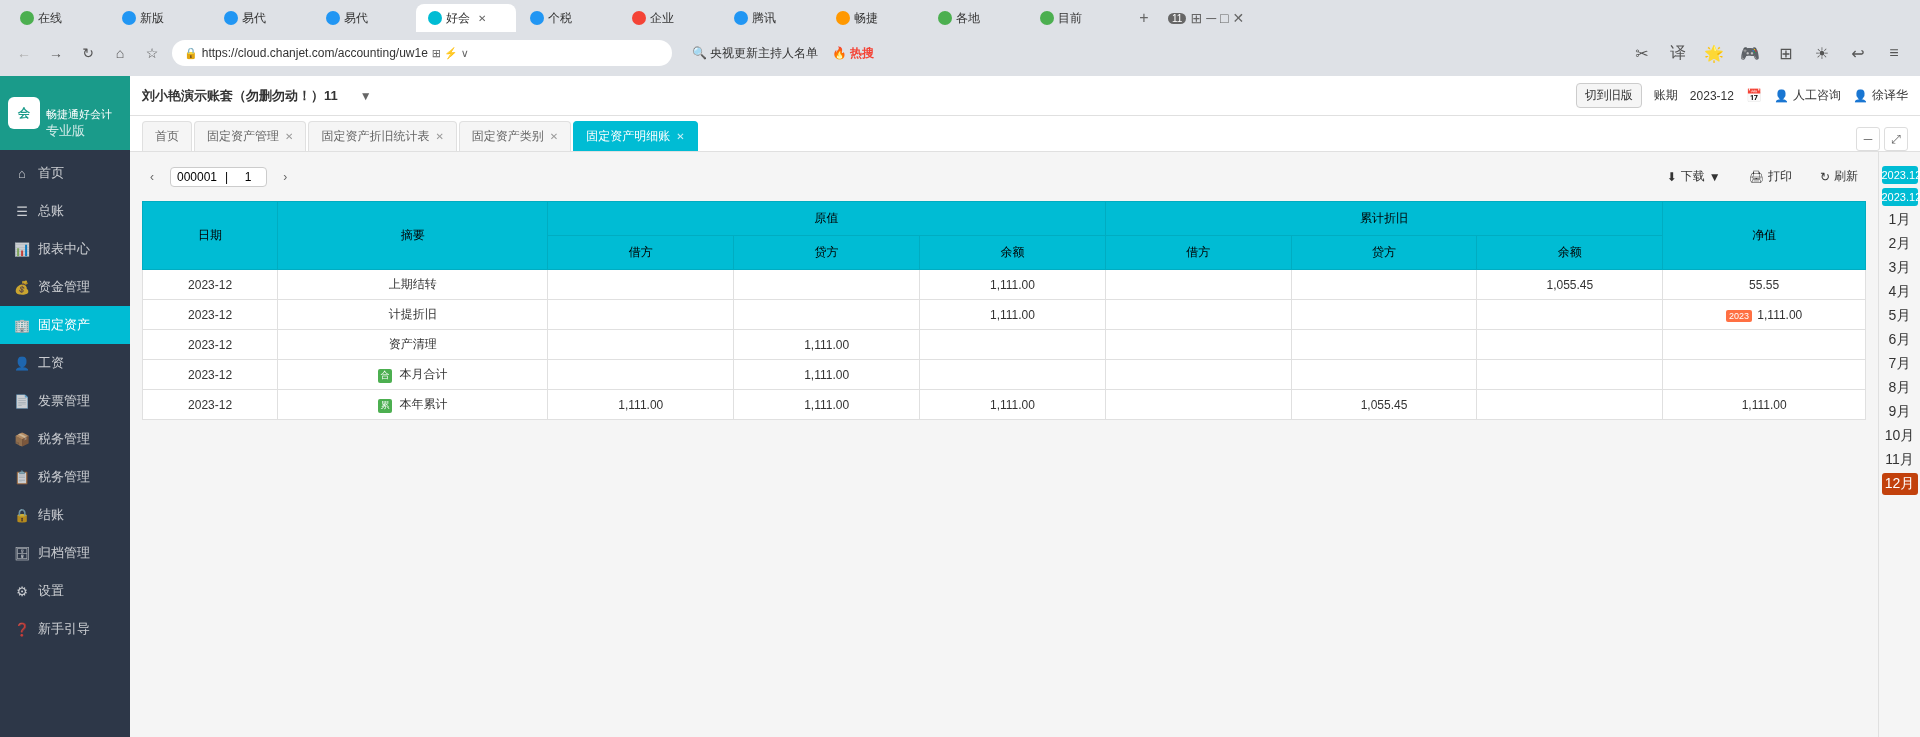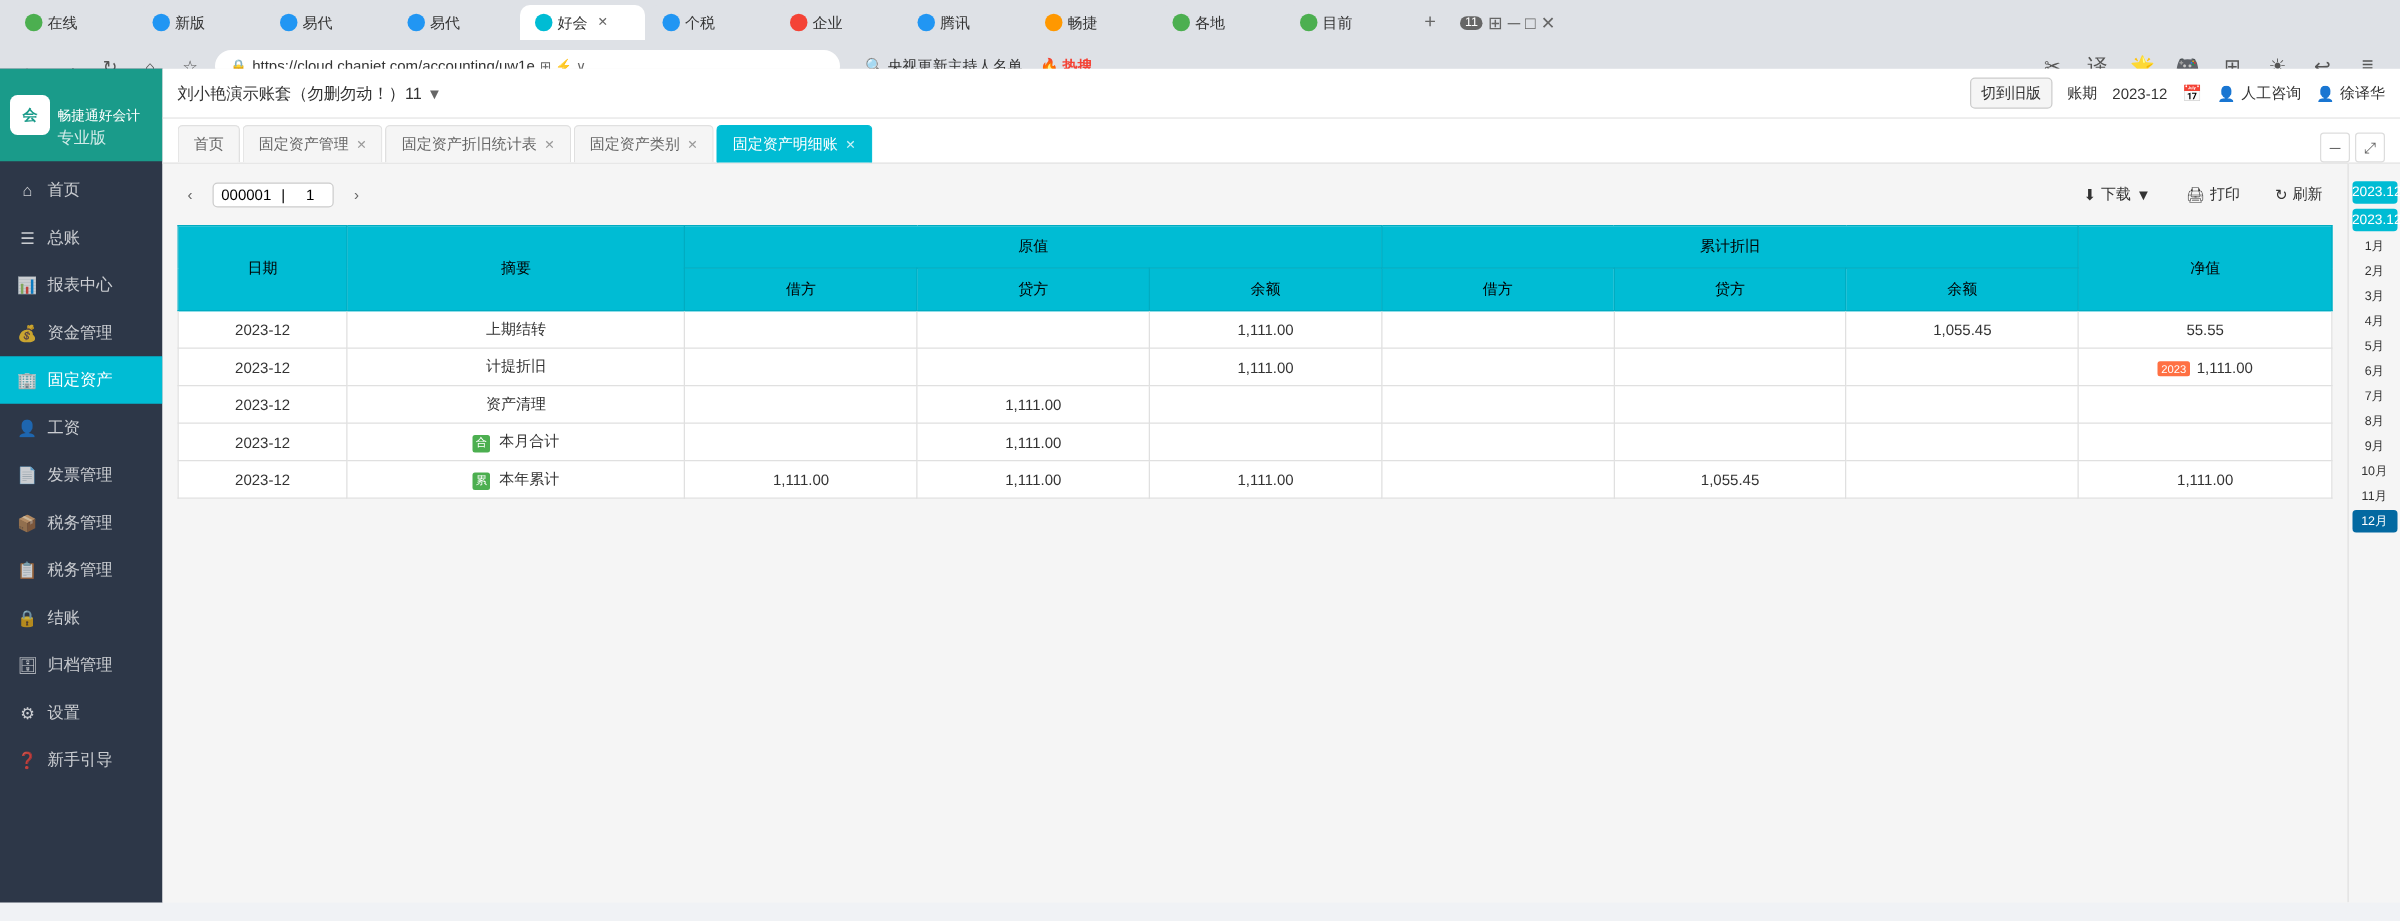--- a/index.html
+++ b/index.html
@@ -6,7 +6,7 @@
     body { font-family: 'Microsoft YaHei', Arial, sans-serif; font-size: 12px; background: #f0f2f5; width: 1920px; height: 737px; overflow: hidden; }
 
     
-    .browser-chrome { background: #dee1e6; height: 55px; }
+    .browser-chrome { background: #dee1e6; height: 76px; }
     .tab-bar { display: flex; align-items: center; height: 36px; background: #dee1e6; padding: 0 8px; gap: 2px; }
     .browser-tab { display: flex; align-items: center; height: 28px; padding: 0 12px; border-radius: 8px 8px 0 0; font-size: 12px; background: #dee1e6; color: #333; gap: 4px; min-width: 100px; cursor: pointer; position: relative; }
     .browser-tab.active { background: #fff; }

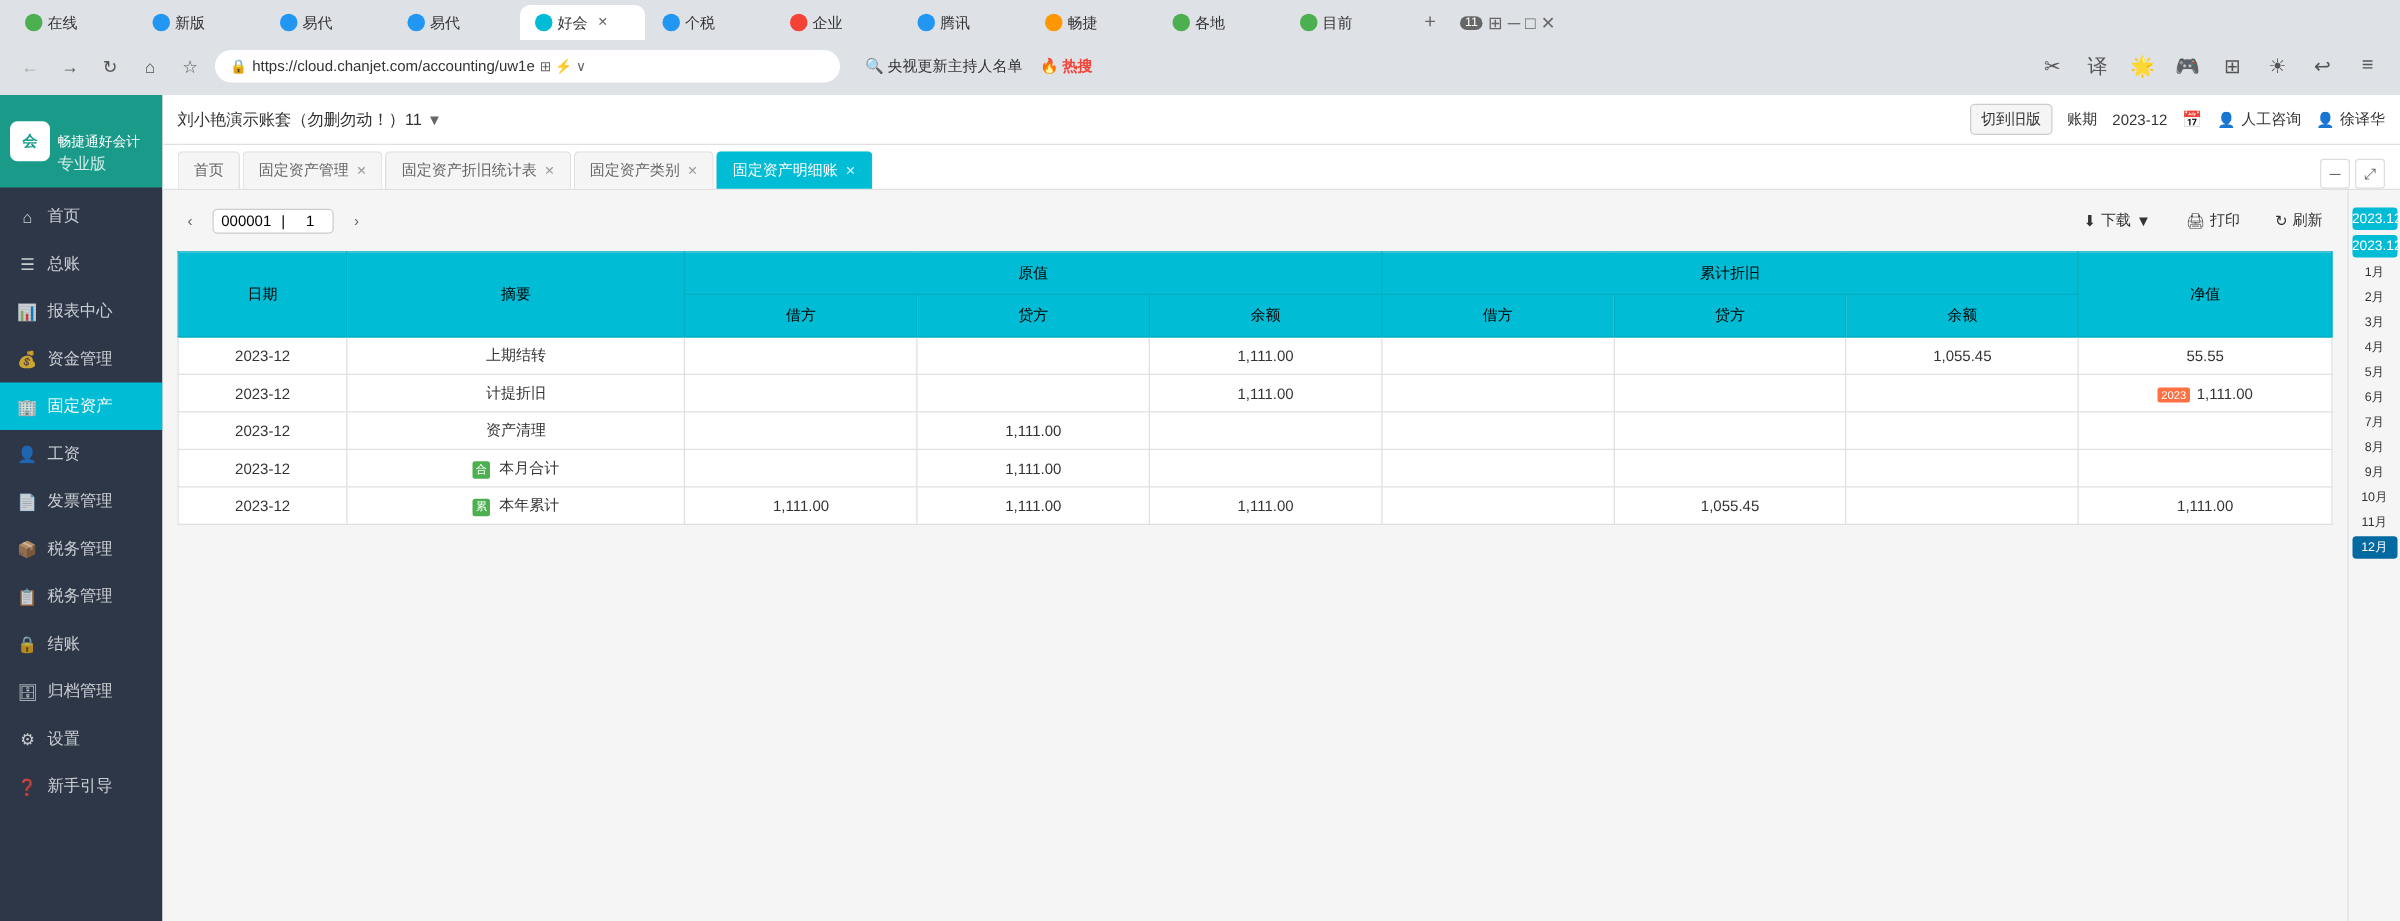--- a/index.html
+++ b/index.html
@@ -50,7 +50,7 @@
 
     
     .top-bar { height: 40px; background: #fff; display: flex; align-items: center; padding: 0 12px; gap: 12px; border-bottom: 1px solid #e0e0e0; }
-    .top-bar-left { display: flex; align-items: center; gap: 4px; font-size: 12px; color: #333; }
+    .top-bar-left { display: flex; align-items: center; gap: 22px; font-size: 12px; color: #333; font-weight: bold; }
     .top-bar-dropdown { color: #666; cursor: pointer; }
     .top-bar-right { margin-left: auto; display: flex; align-items: center; gap: 12px; }
     .switch-btn { border: 1px solid #ccc; border-radius: 4px; padding: 3px 8px; font-size: 12px; cursor: pointer; color: #333; background: #f5f5f5; }

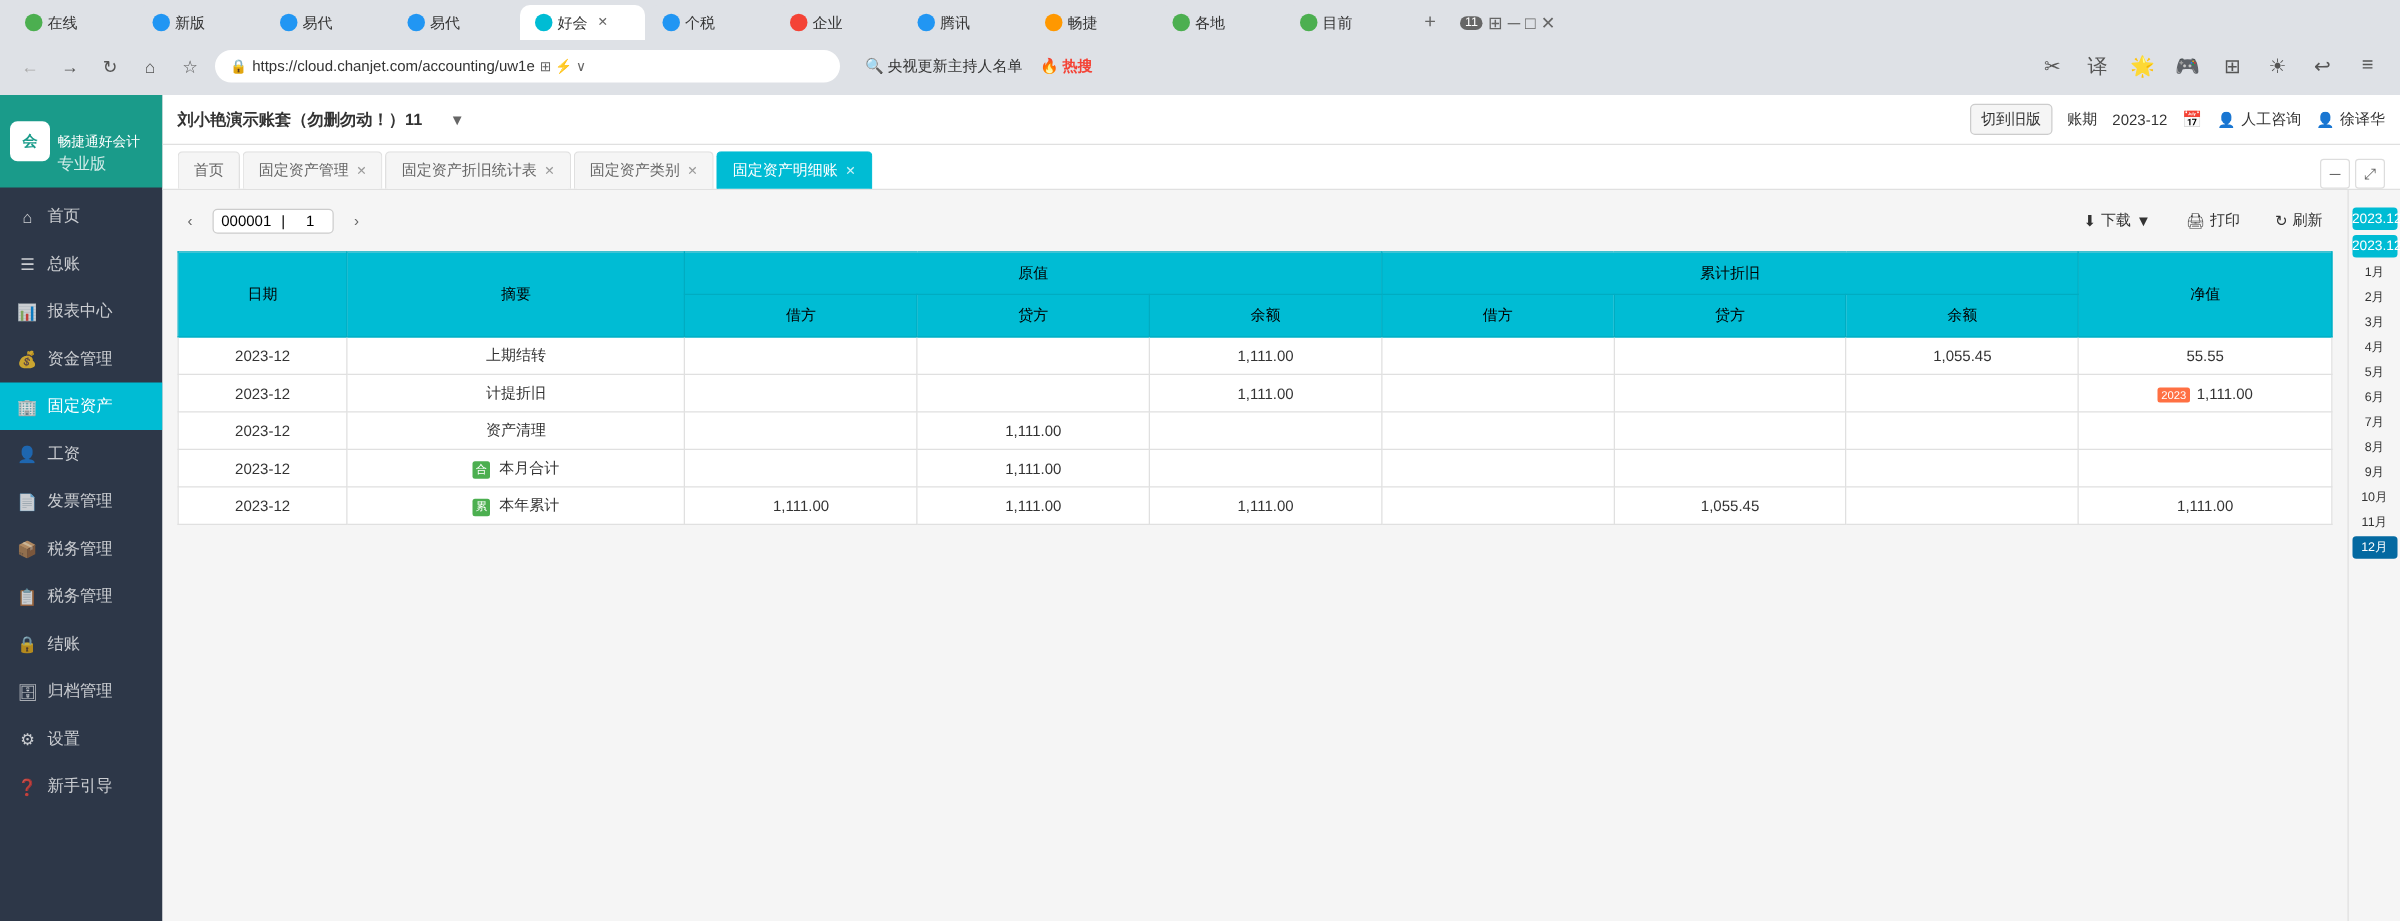--- a/index.html
+++ b/index.html
@@ -89,7 +89,7 @@
     
     .right-panel { width: 42px; background: #f5f5f5; border-left: 1px solid #e0e0e0; display: flex; flex-direction: column; align-items: center; padding: 4px 0; }
     .period-year-active { background: #00bcd4; color: #fff; width: 36px; padding: 3px 0; text-align: center; font-size: 11px; border-radius: 3px; margin: 2px 0; }
-    .period-month { color: #333; width: 36px; padding: 2px 0; text-align: center; font-size: 10px; cursor: pointer; border-radius: 3px; margin: 1px 0; }
+    .period-month { color: #333; width: 36px; padding: 2px 0; text-align: center; font-size: 14px; cursor: pointer; border-radius: 3px; margin: 1px 0; }
     .period-month.active { background: #0369a1; color: #fff; }
   </style>
 </head>

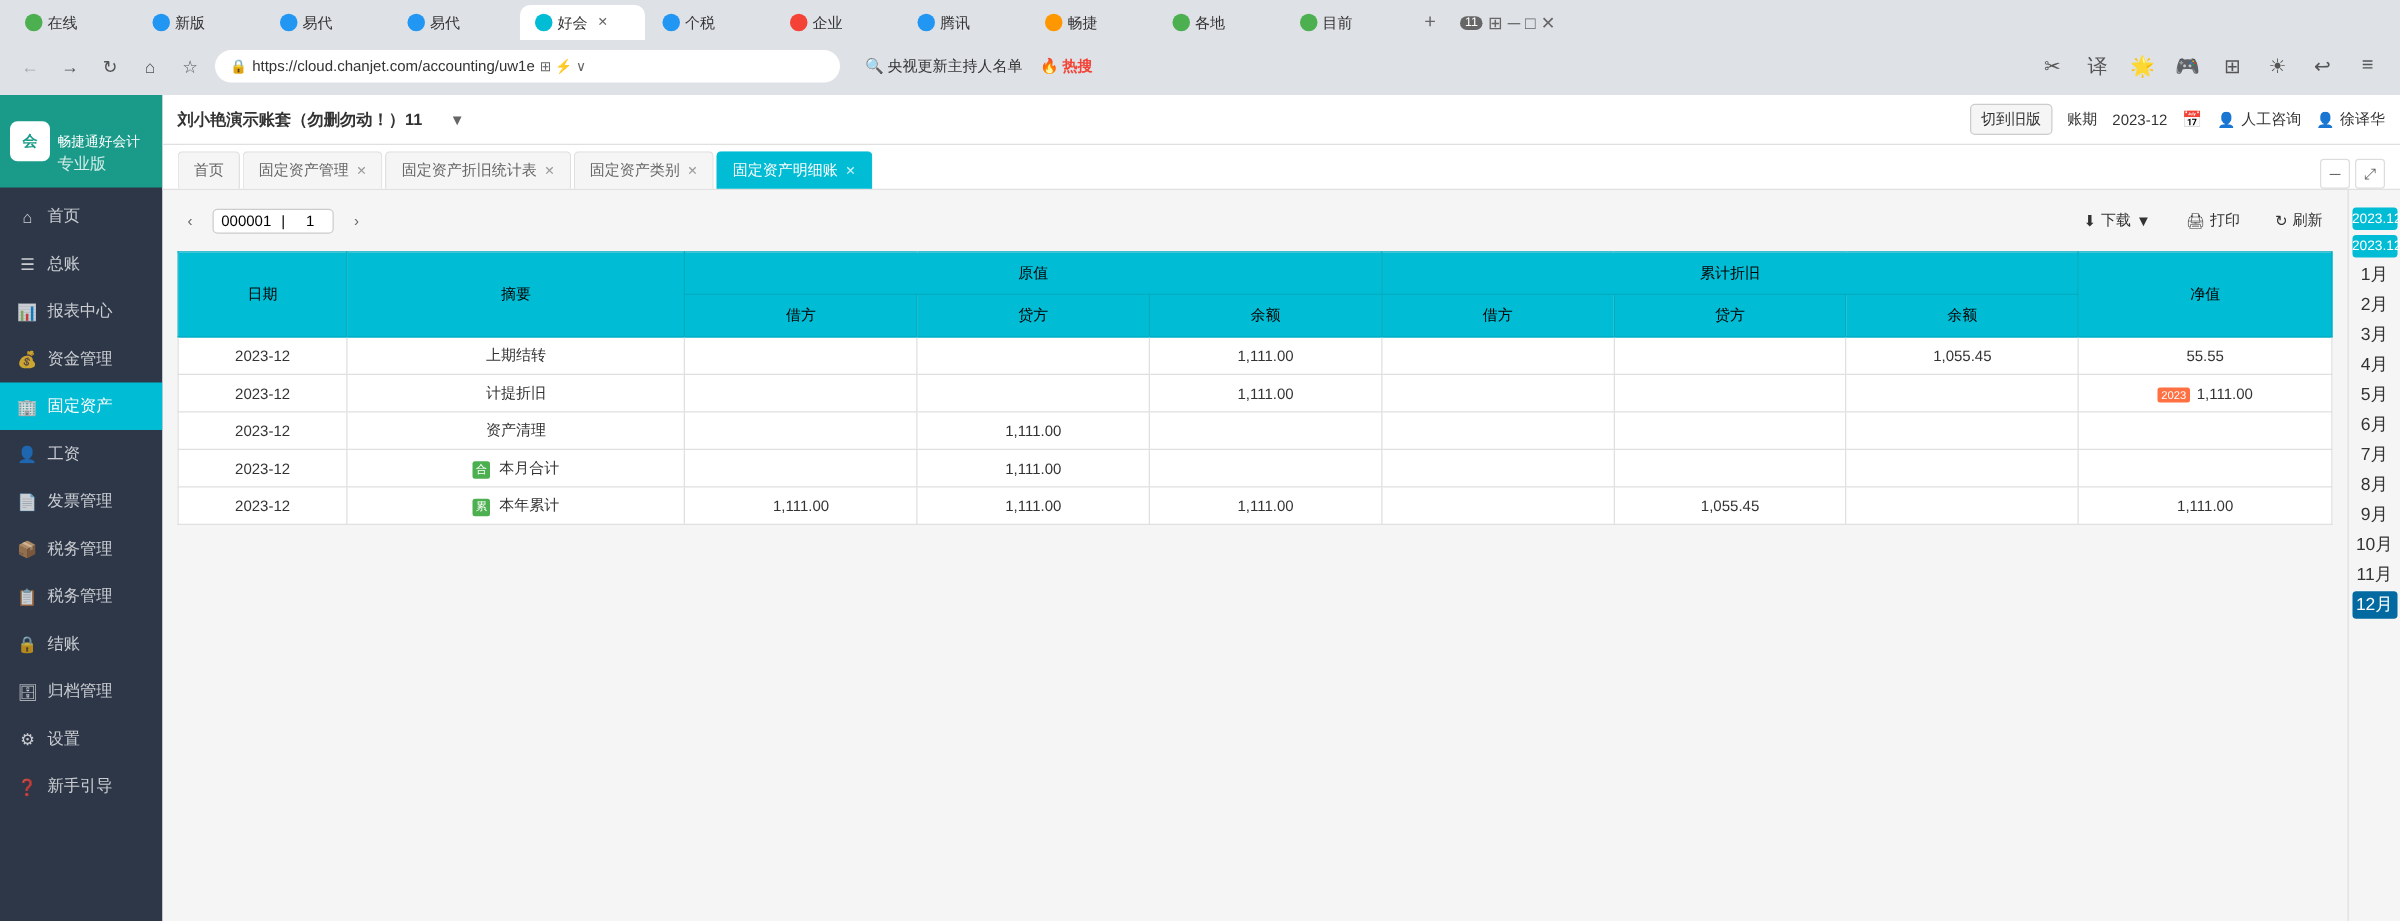--- a/index.html
+++ b/index.html
@@ -90,7 +90,7 @@
     .right-panel { width: 42px; background: #f5f5f5; border-left: 1px solid #e0e0e0; display: flex; flex-direction: column; align-items: center; padding: 4px 0; }
     .period-year-active { background: #00bcd4; color: #fff; width: 36px; padding: 3px 0; text-align: center; font-size: 11px; border-radius: 3px; margin: 2px 0; }
     .period-month { color: #333; width: 36px; padding: 2px 0; text-align: center; font-size: 14px; cursor: pointer; border-radius: 3px; margin: 1px 0; }
-    .period-month.active { background: #0369a1; color: #fff; }
+    .period-month.active { background: #c2410c; color: #fff; }
   </style>
 </head>
 <body>

